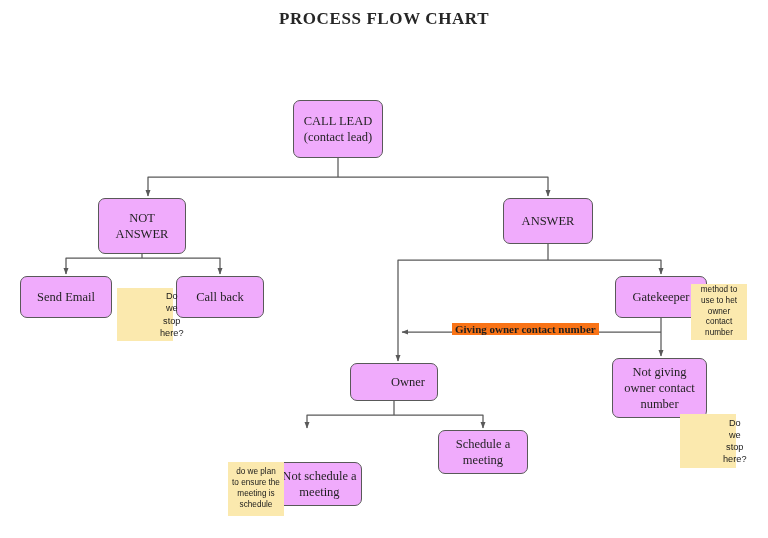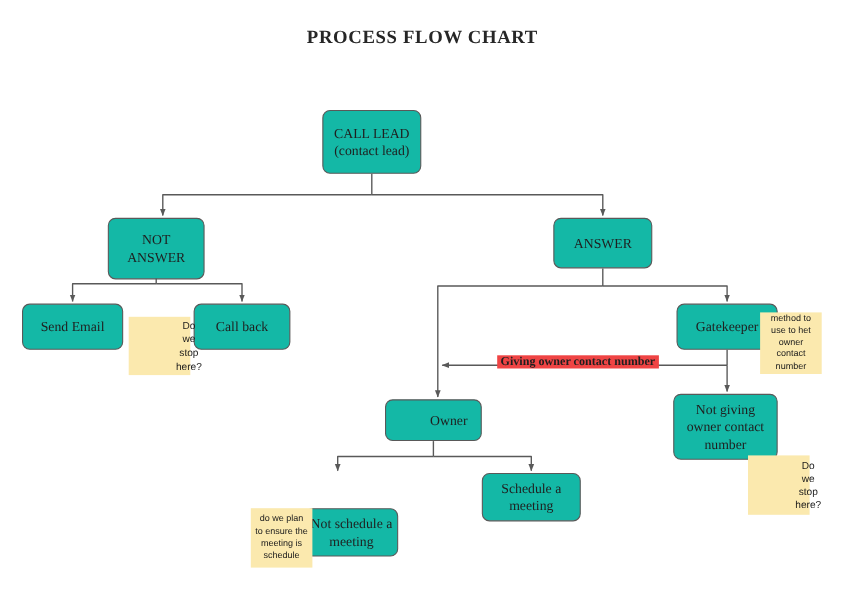--- a/index.html
+++ b/index.html
@@ -17,7 +17,7 @@
   }
   #chart-title {
     position: absolute;
-    top: 24px;
+    top: 9px;
     left: 0;
     width: 768px;
     text-align: center;

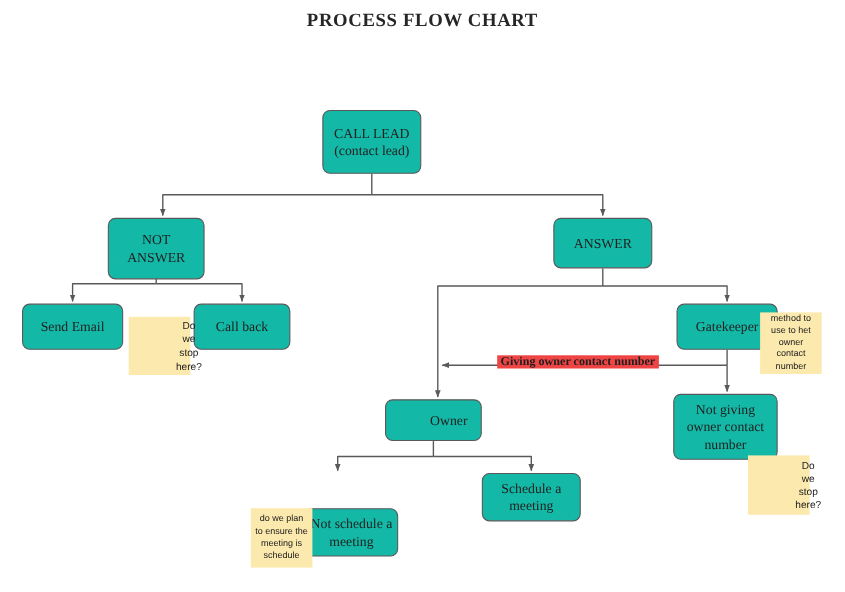--- a/index.html
+++ b/index.html
@@ -39,7 +39,7 @@
     box-sizing: border-box;
     border: 1.3px solid #595959;
     border-radius: 7px;
-    background: #14b8a6;
+    background: #f0abfc;
     display: flex;
     align-items: center;
     justify-content: center;

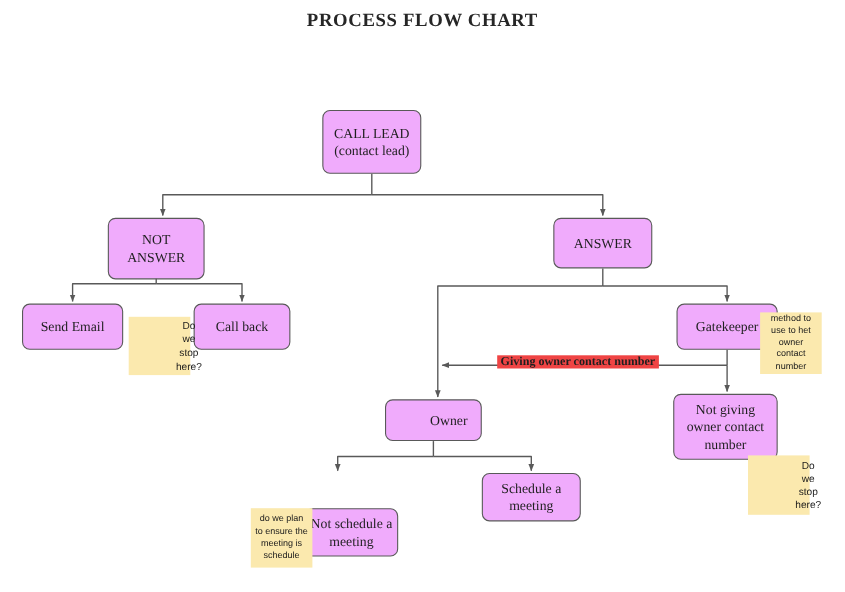--- a/index.html
+++ b/index.html
@@ -71,7 +71,7 @@
     font-weight: bold;
     font-size: 11px;
     color: #1f1f1f;
-    background: #ef4444;
+    background: #f97316;
     padding: 0 3px;
     white-space: nowrap;
   }

